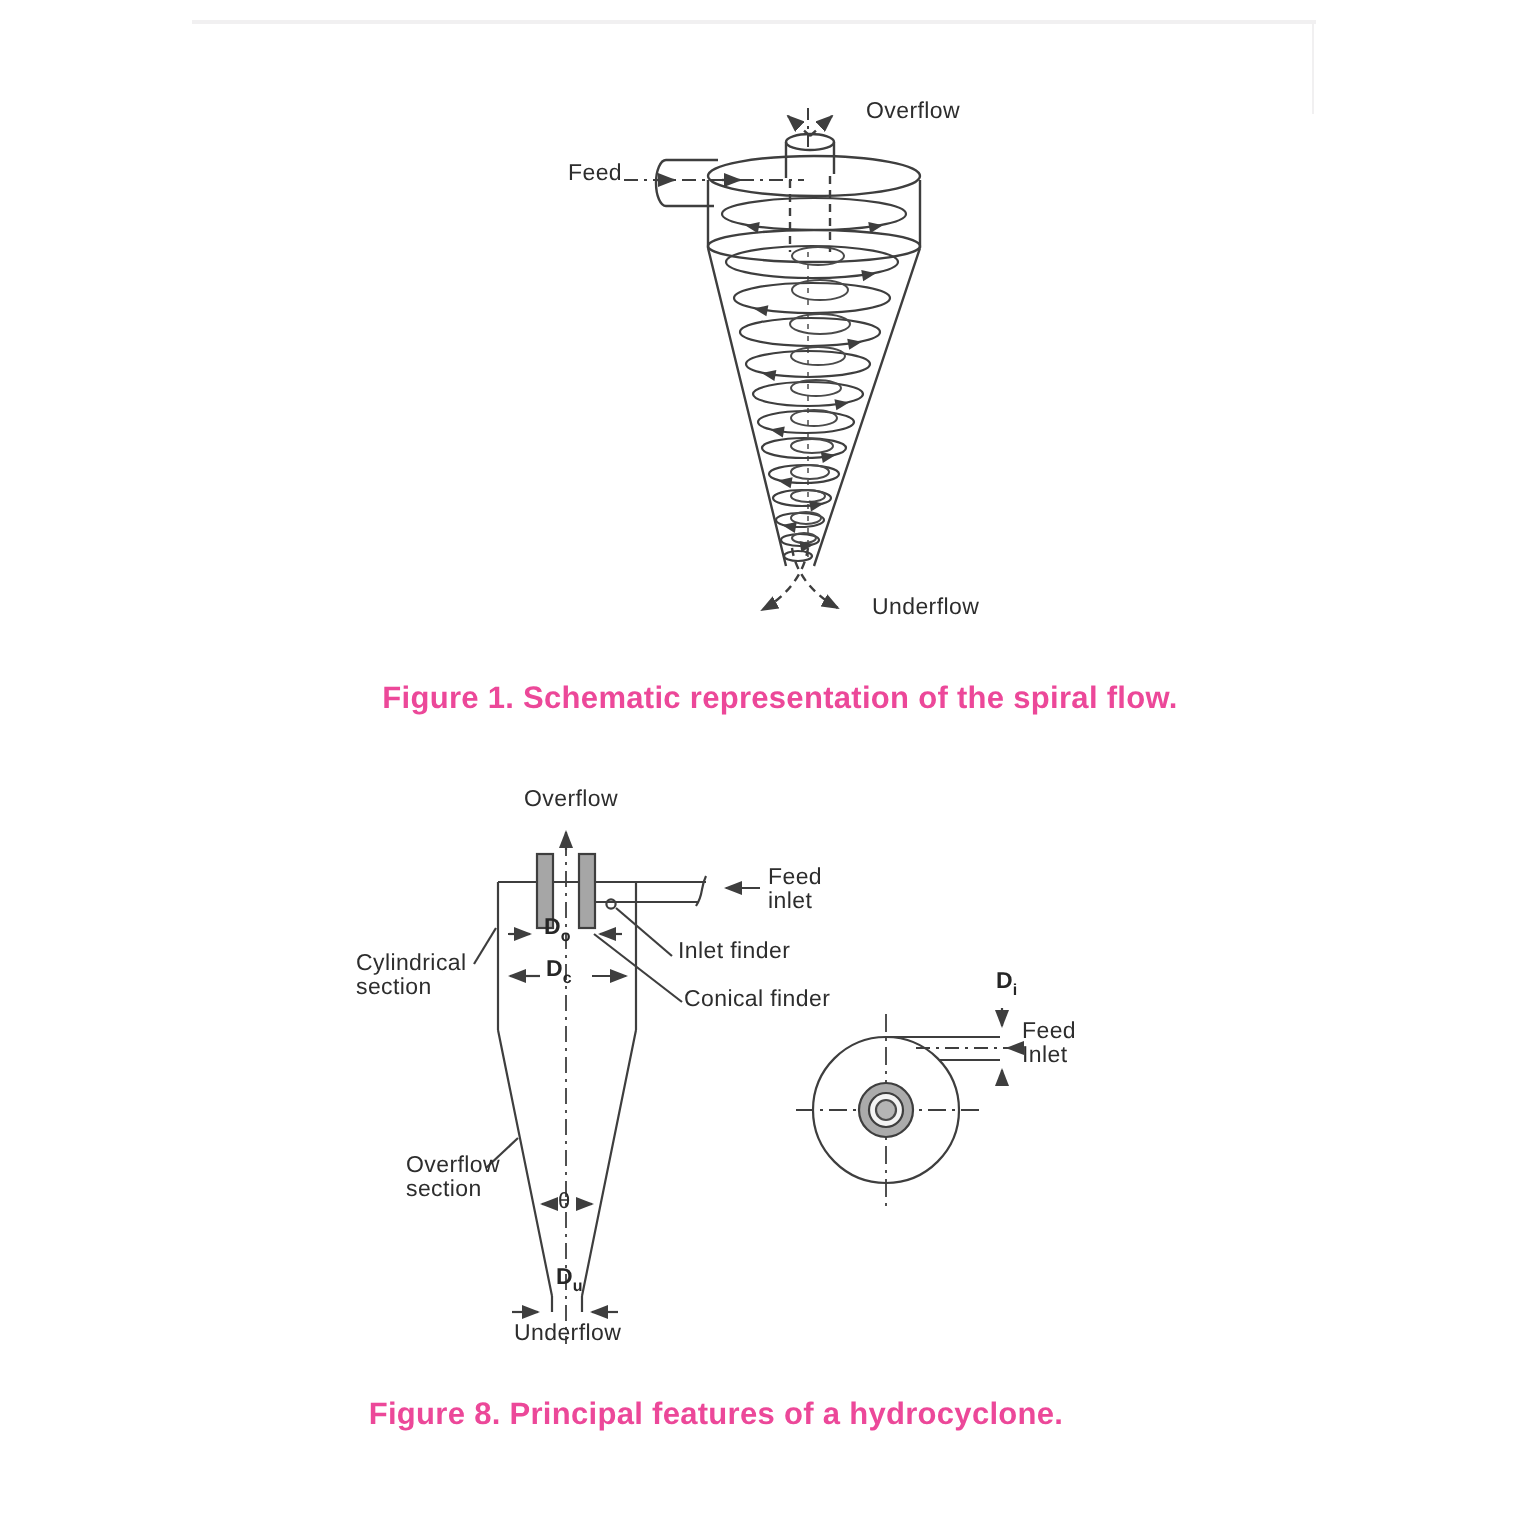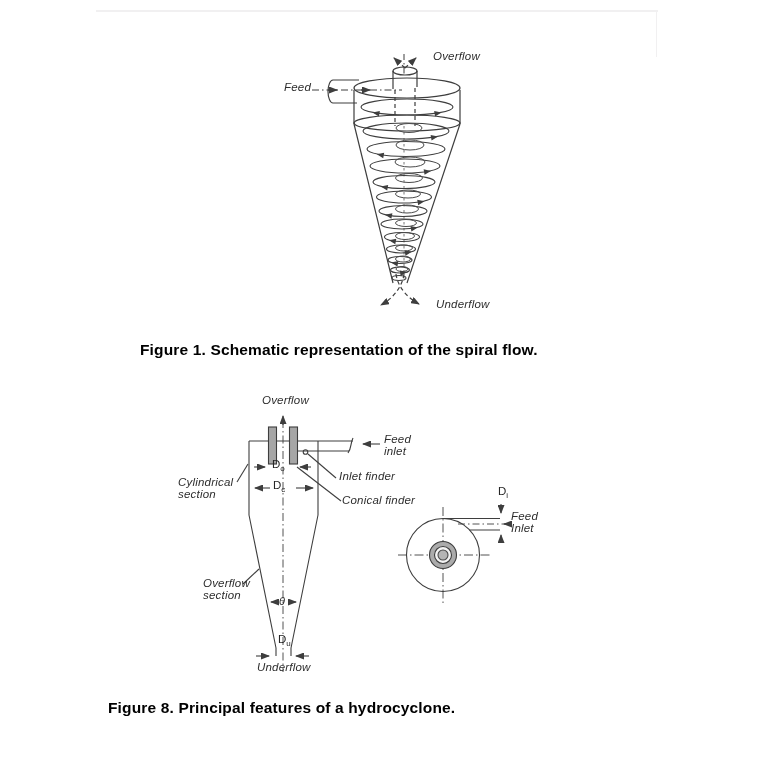--- a/index.html
+++ b/index.html
@@ -11,7 +11,7 @@
   svg{position:absolute;left:0;top:0;}
   .label{
     position:absolute;font-size:11.5px;line-height:11px;color:#2d2d2d;
-    white-space:nowrap;letter-spacing:.2px;font-style:italic;
+    white-space:nowrap;letter-spacing:.2px;
   }
   .dim{
     position:absolute;font-size:11.5px;line-height:11px;color:#262626;

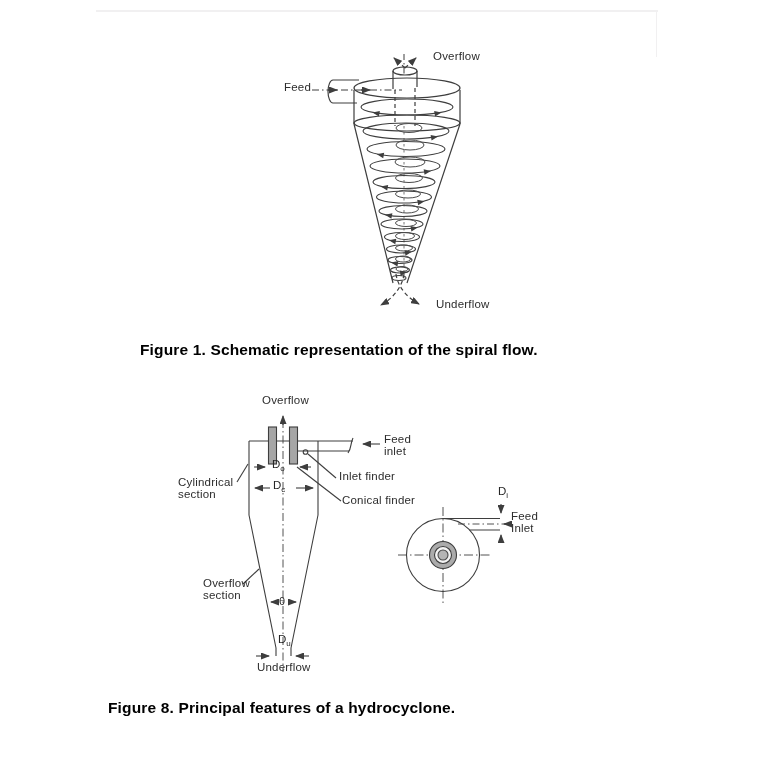--- a/index.html
+++ b/index.html
@@ -20,8 +20,8 @@
   .dim sub{font-size:8px;line-height:6px;}
   .theta{font-weight:400;font-size:11px;}
   .caption{
-    position:absolute;font-weight:700;font-size:15.5px;color:#000000;
-    letter-spacing:.15px;text-align:left;white-space:nowrap;
+    position:absolute;font-weight:700;font-size:15.5px;color:#ec4899;
+    letter-spacing:.15px;text-align:center;white-space:nowrap;
   }
 </style>
 </head>

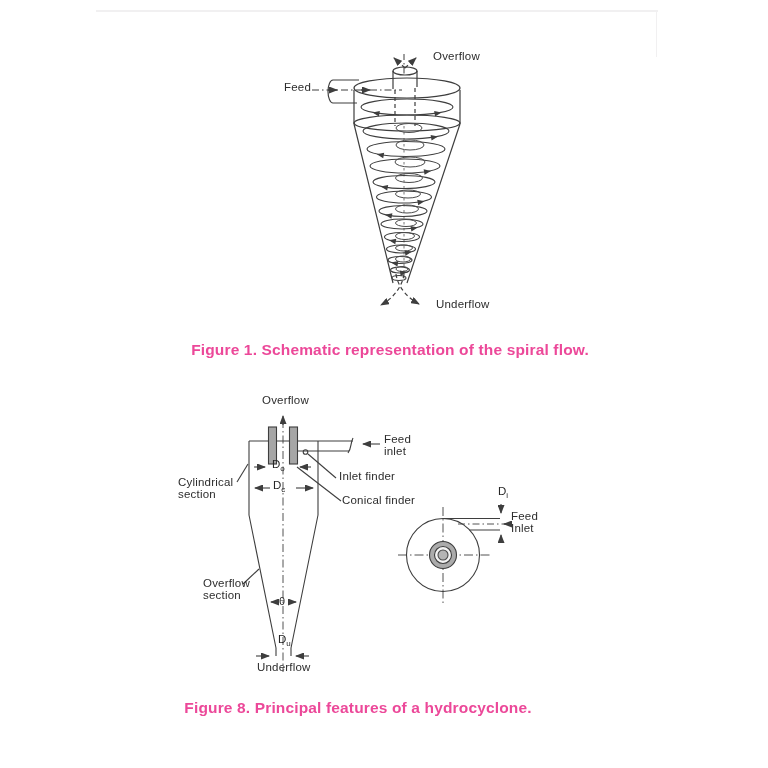--- a/index.html
+++ b/index.html
@@ -15,7 +15,7 @@
   }
   .dim{
     position:absolute;font-size:11.5px;line-height:11px;color:#262626;
-    white-space:nowrap;font-weight:400;
+    white-space:nowrap;font-weight:700;
   }
   .dim sub{font-size:8px;line-height:6px;}
   .theta{font-weight:400;font-size:11px;}

